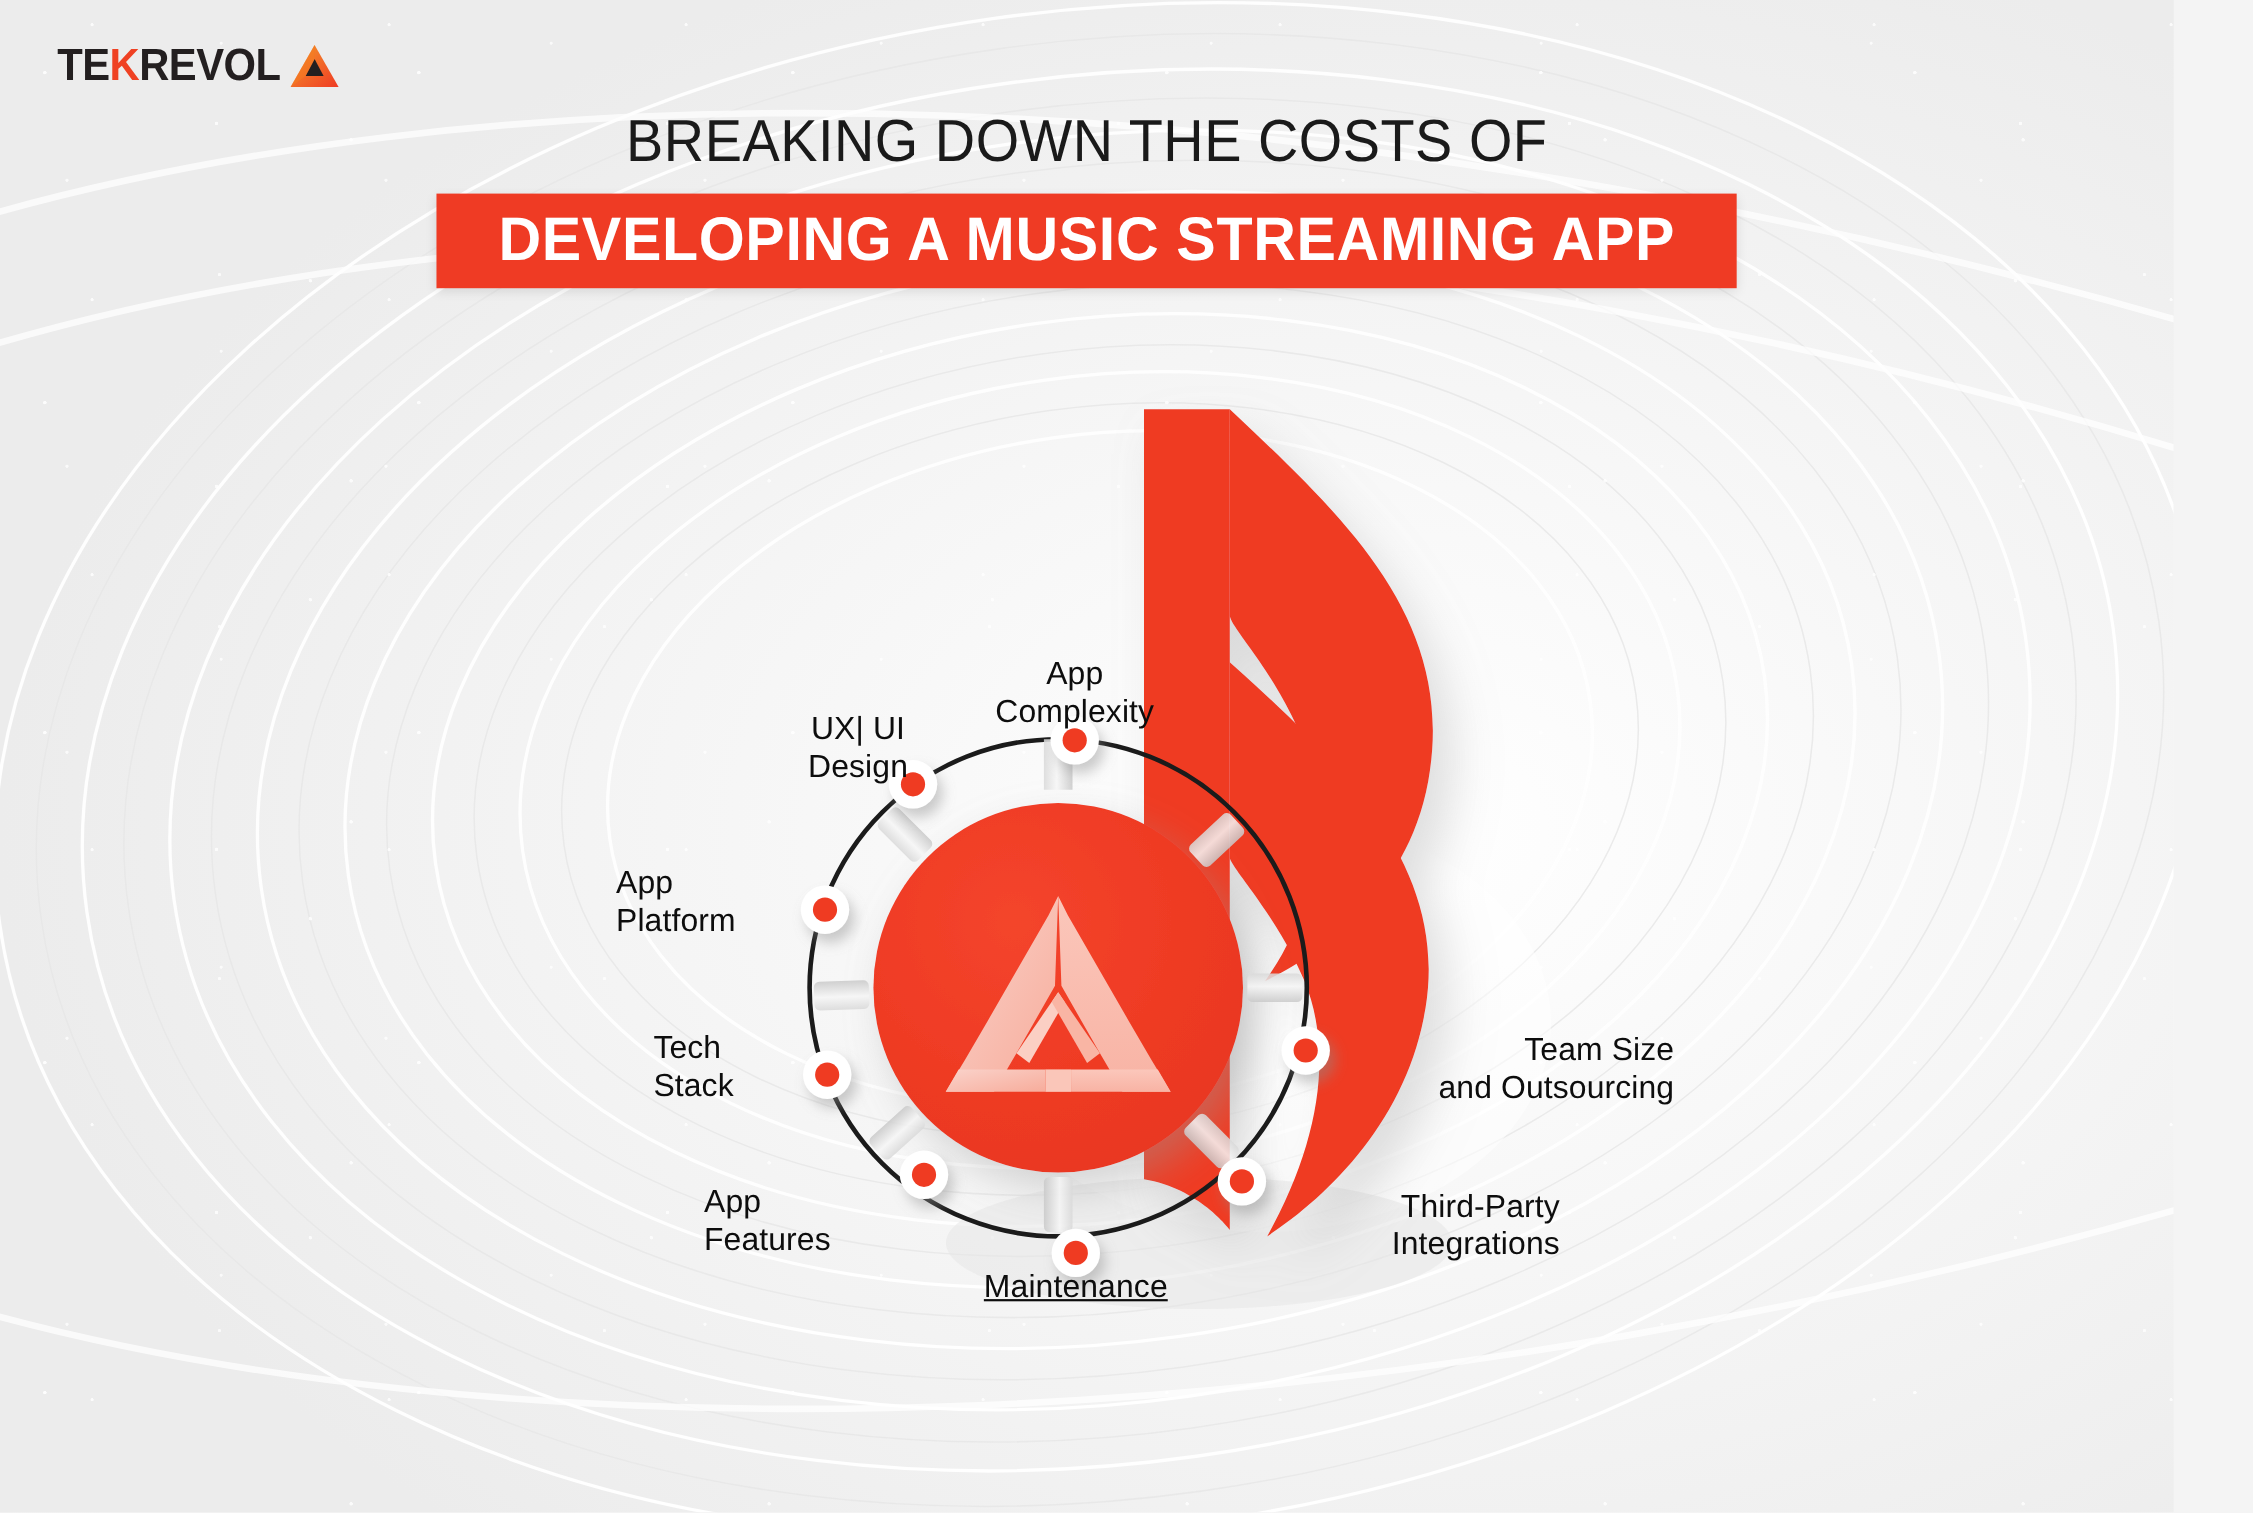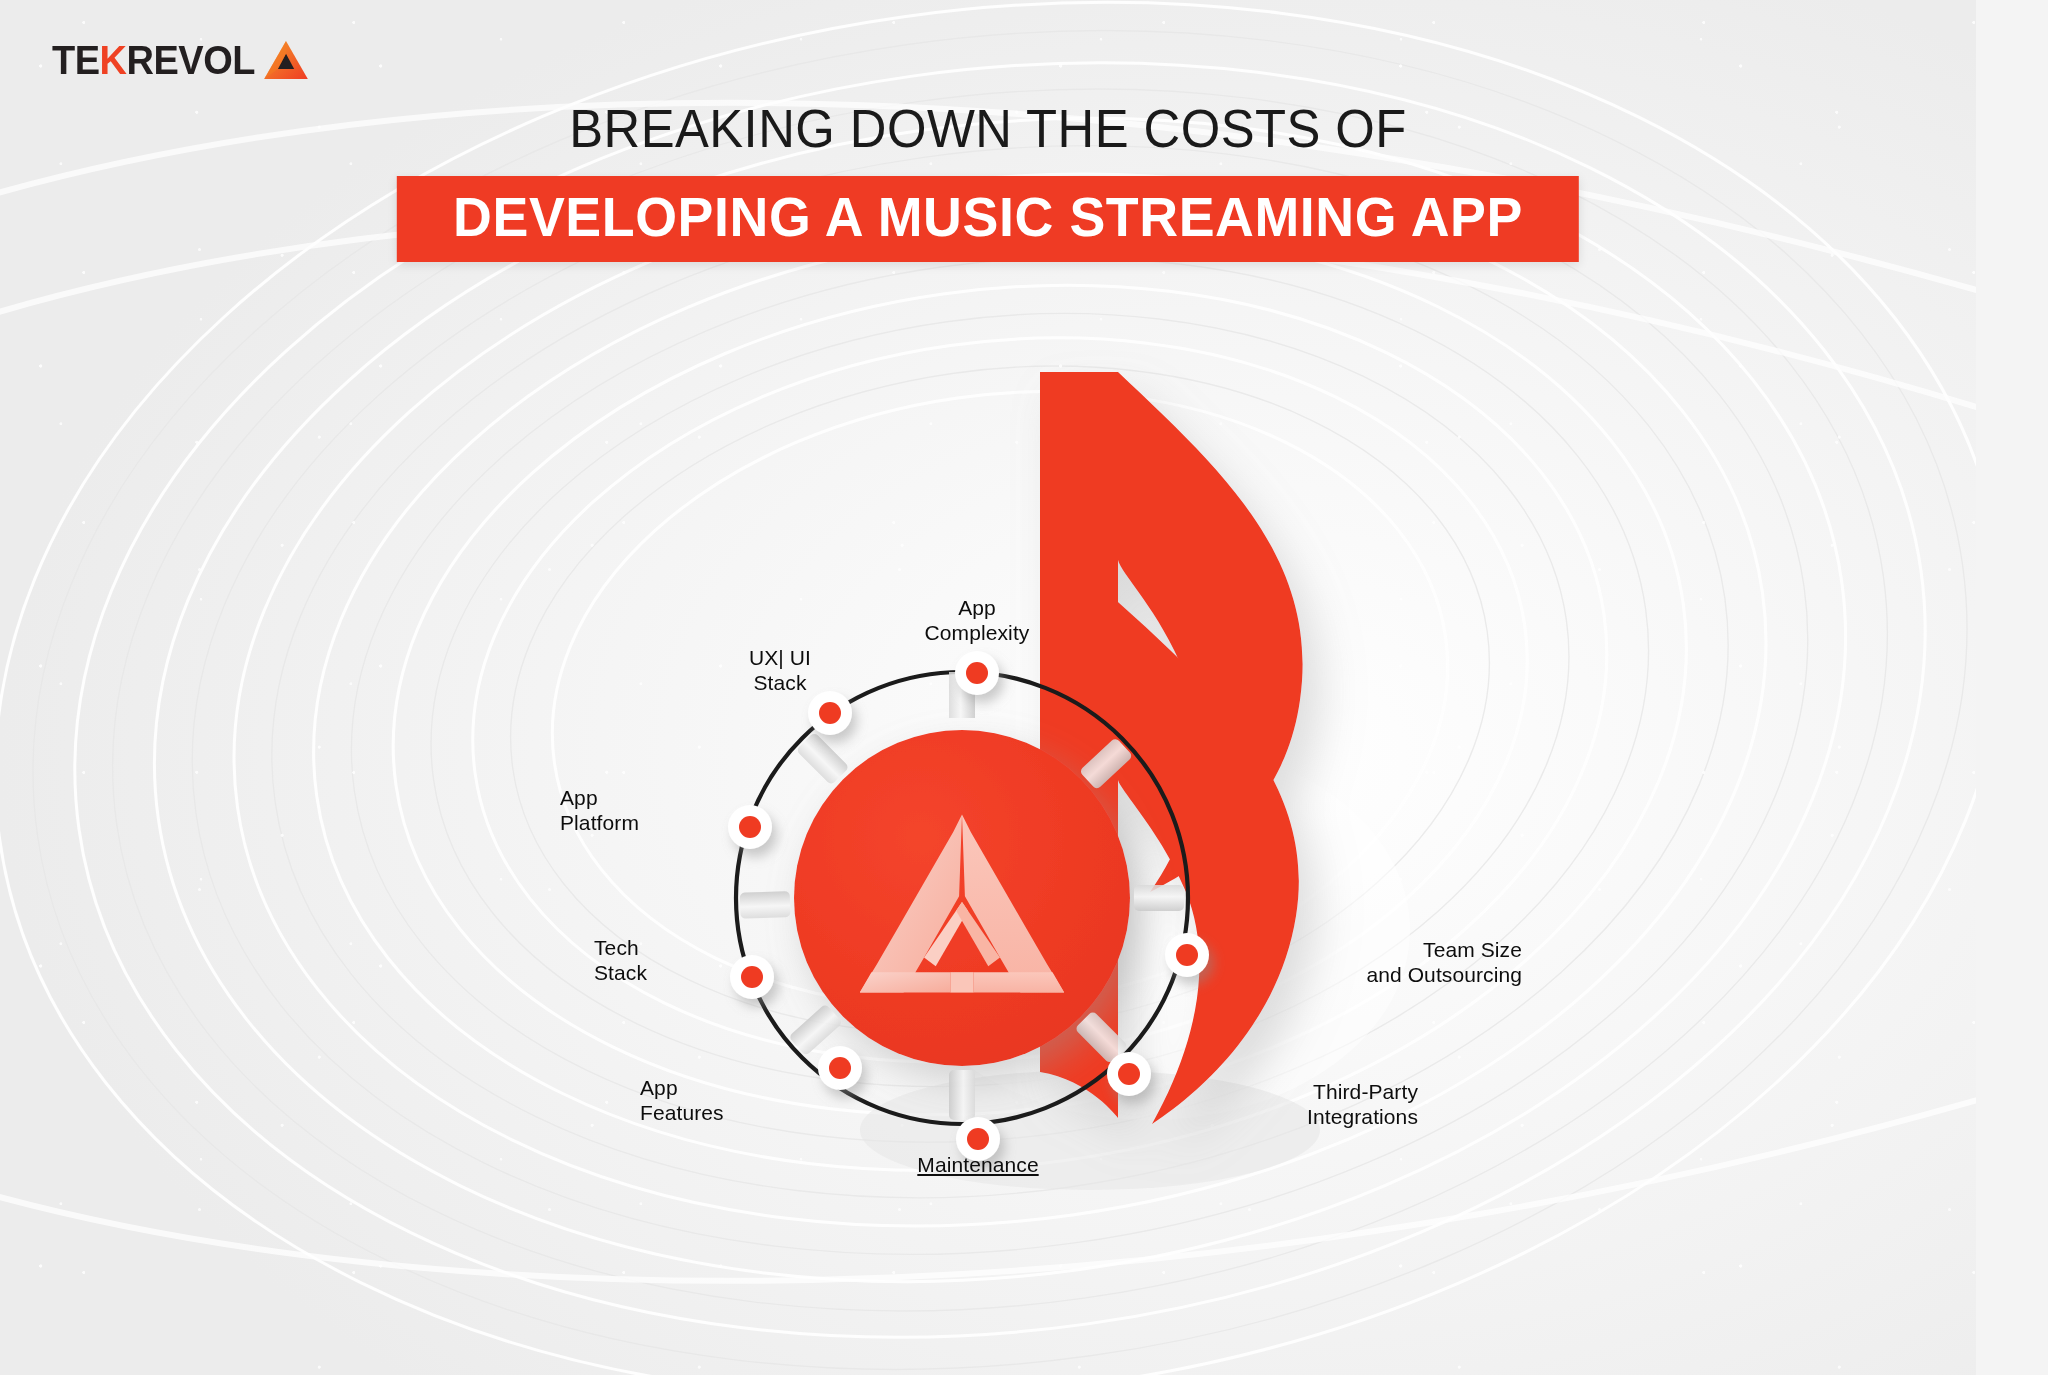--- a/index.html
+++ b/index.html
@@ -67,7 +67,7 @@
 
   
   .node-label {
-    position:absolute; color:#0d0d0d; font-size:21px; line-height:1.18;
+    position:absolute; color:#0d0d0d; font-size:29px; line-height:1.18;
     font-family:"Liberation Sans", sans-serif; font-weight:500;
     white-space:pre-line; letter-spacing:.1px;
   }

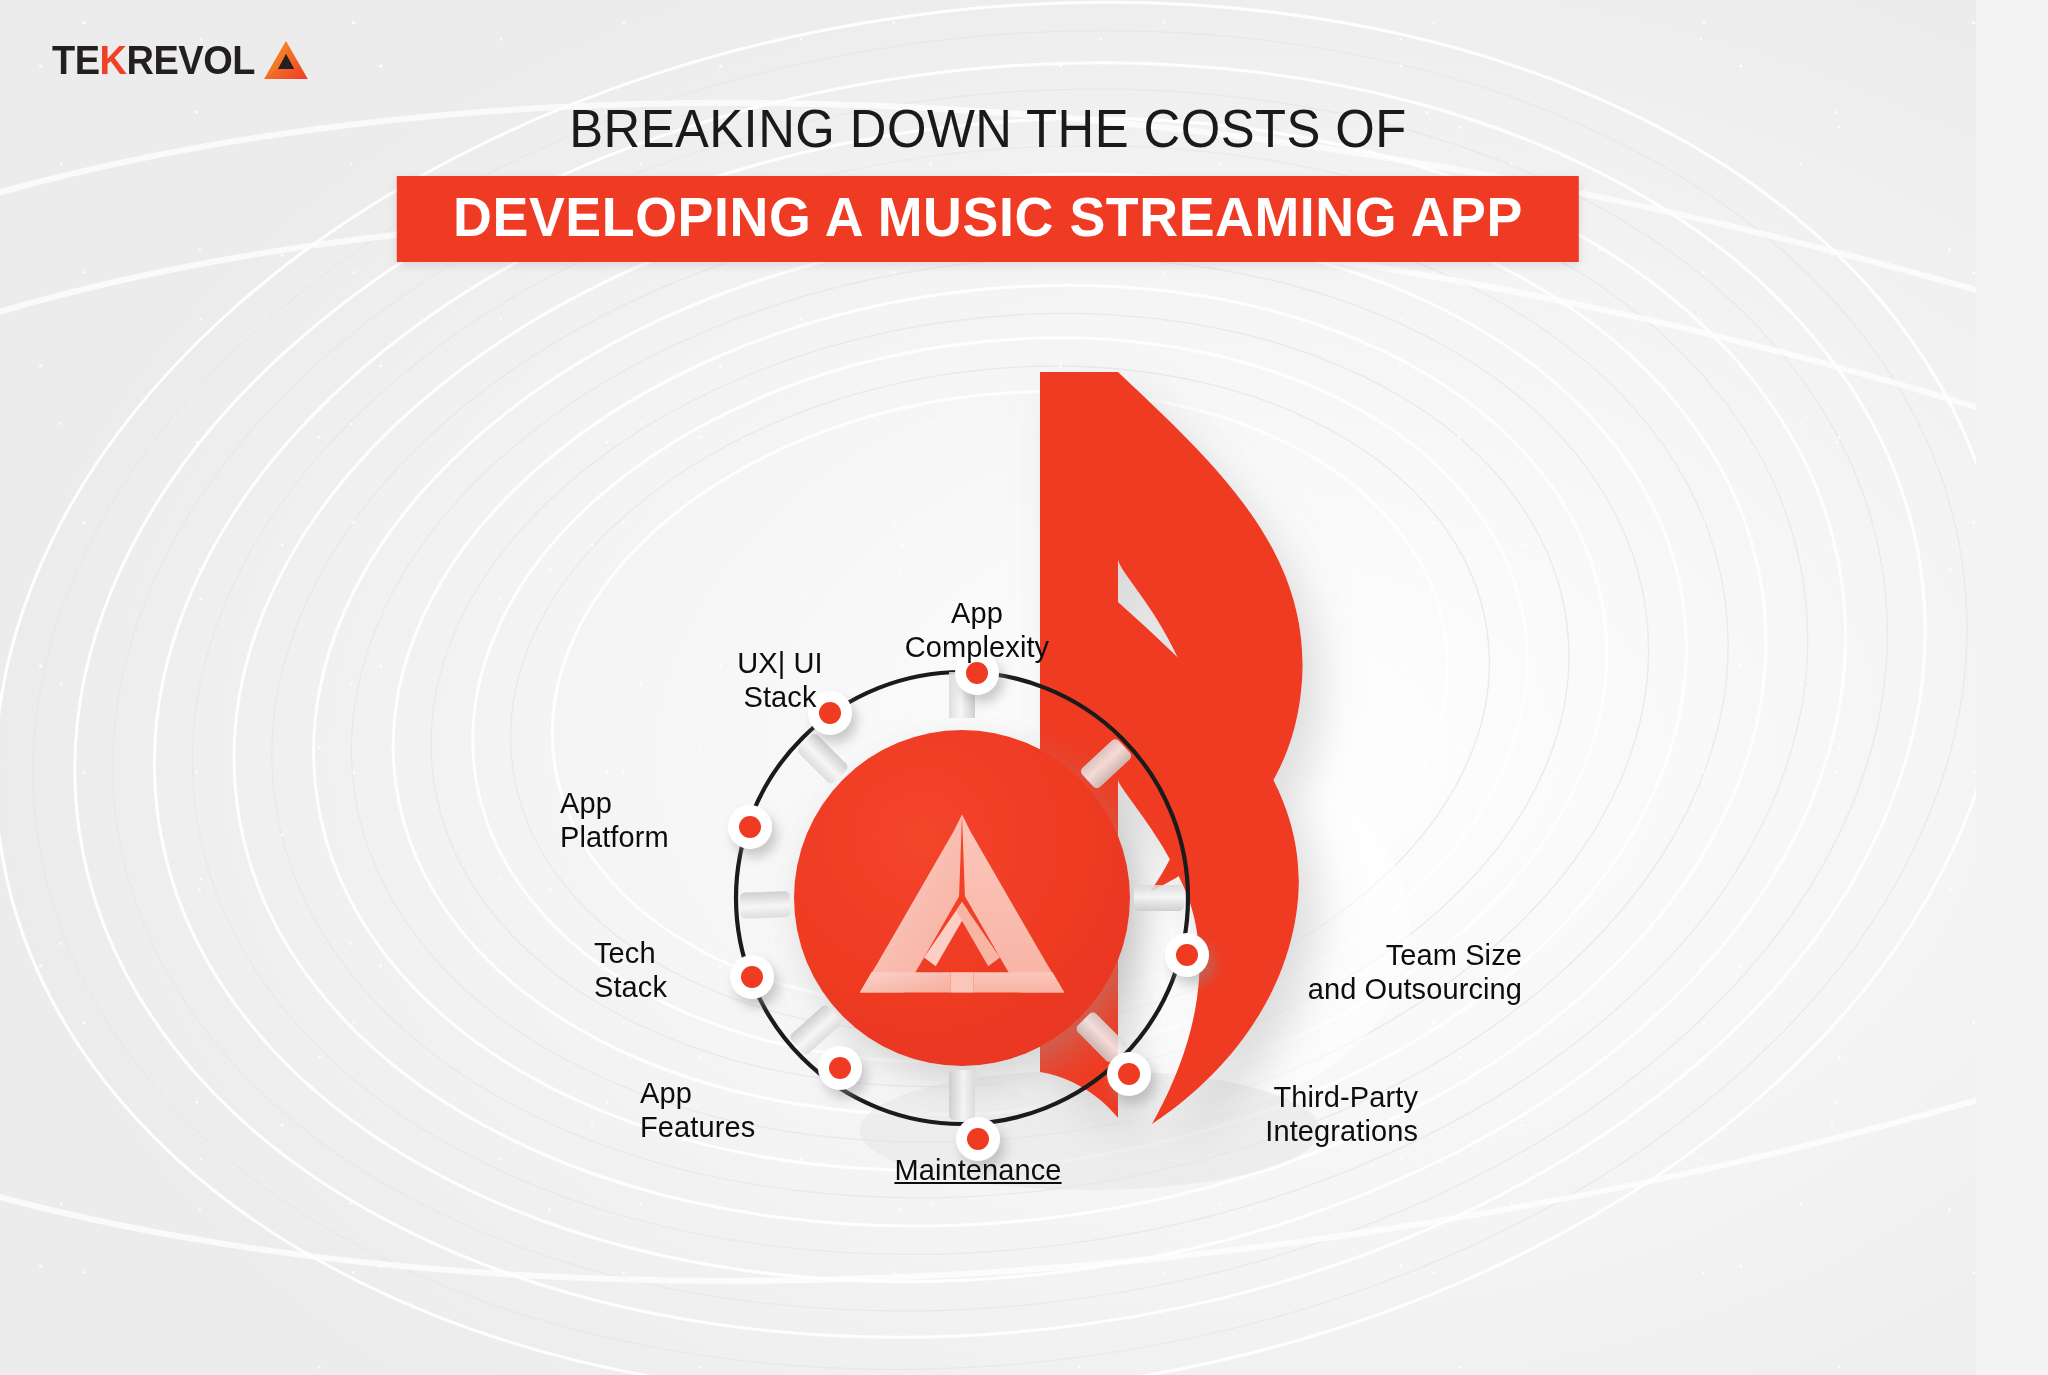--- a/index.html
+++ b/index.html
@@ -291,7 +291,7 @@
 Complexity</div>
 
     <div class="node-label lbl-center" style="left:690px; top:646px; width:180px;">UX| UI
-Stack</div>
+Design</div>
 
     <div class="node-label lbl-right" style="left:560px; top:786px; width:164px;">App
 Platform</div>

